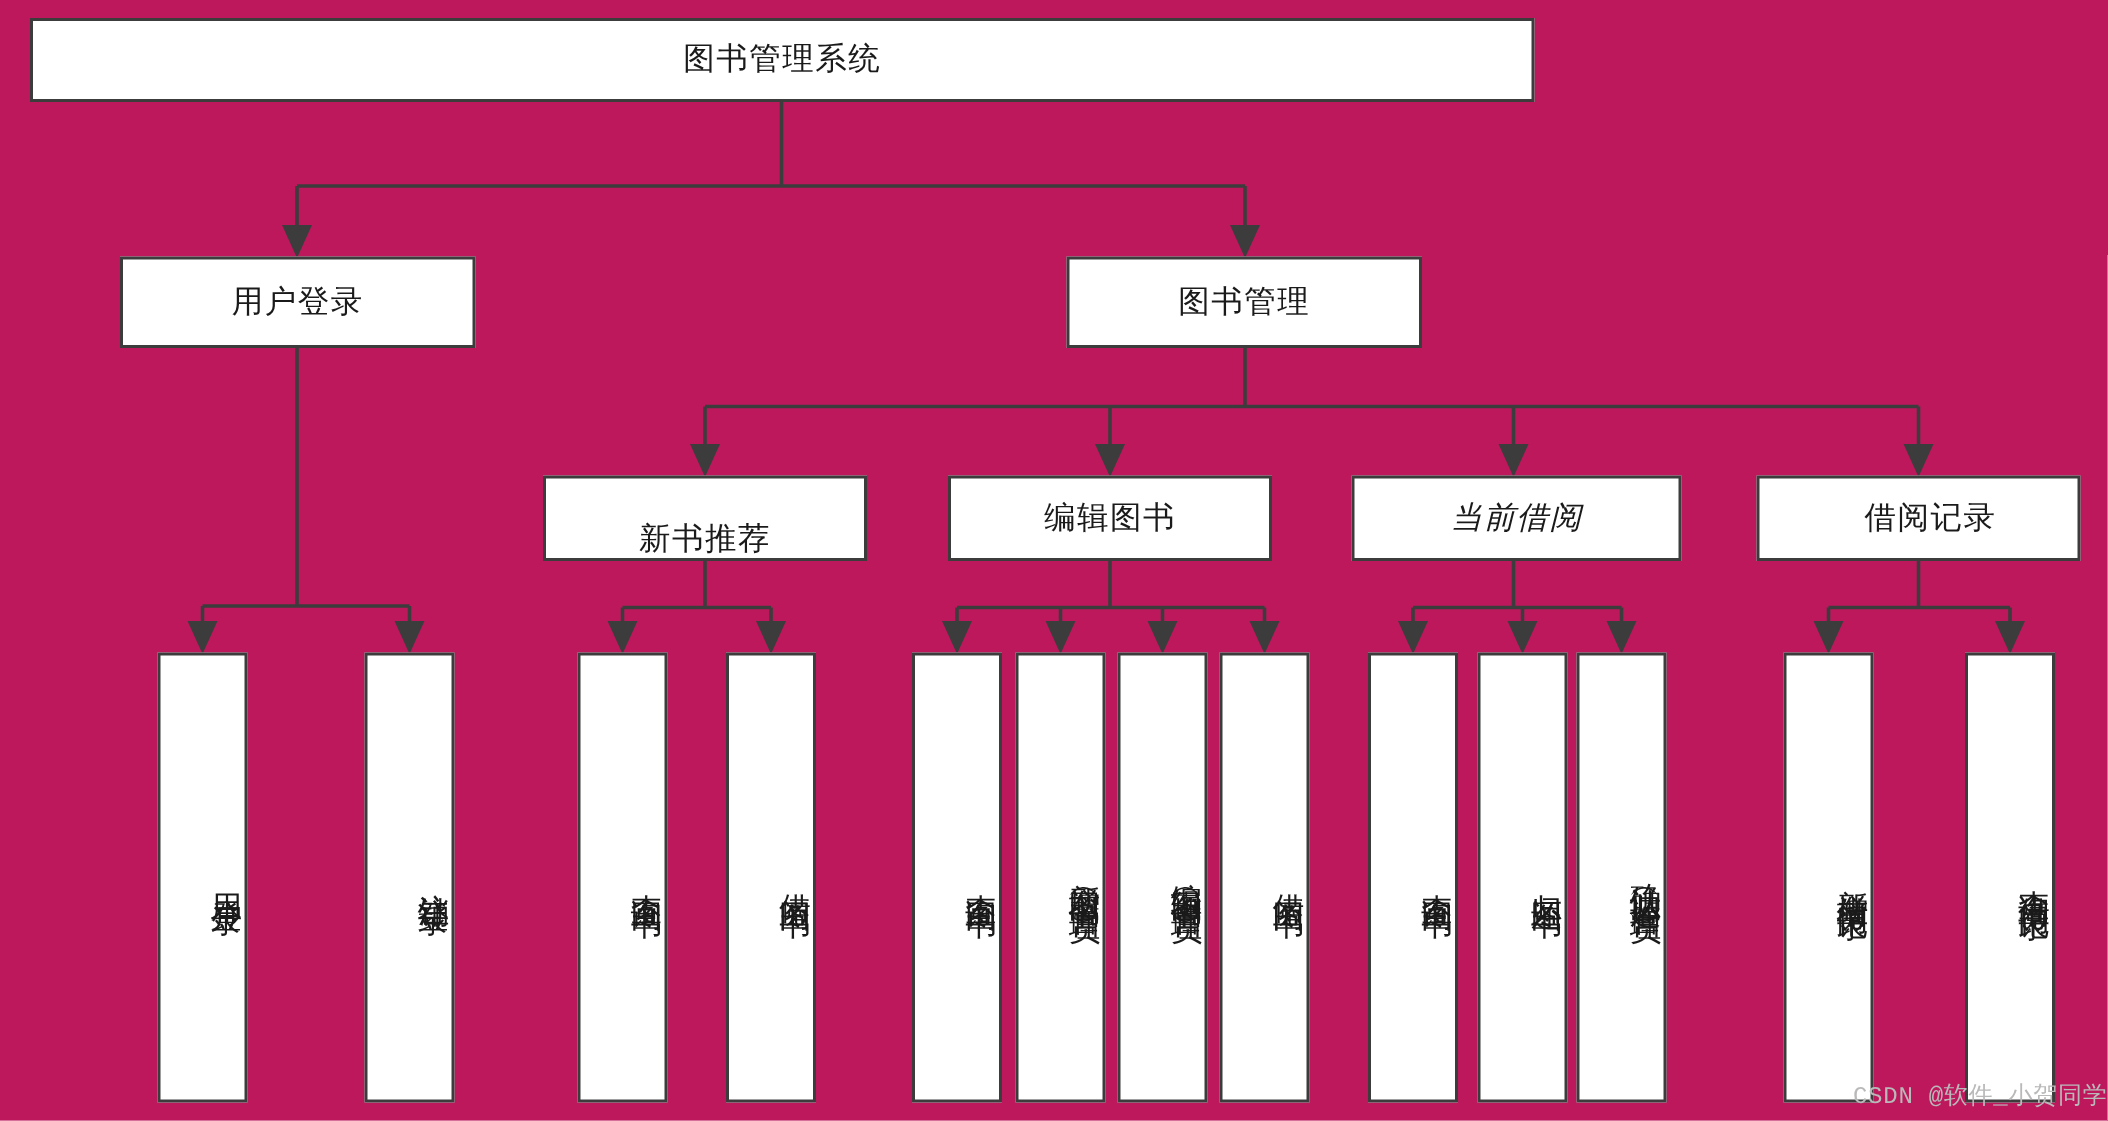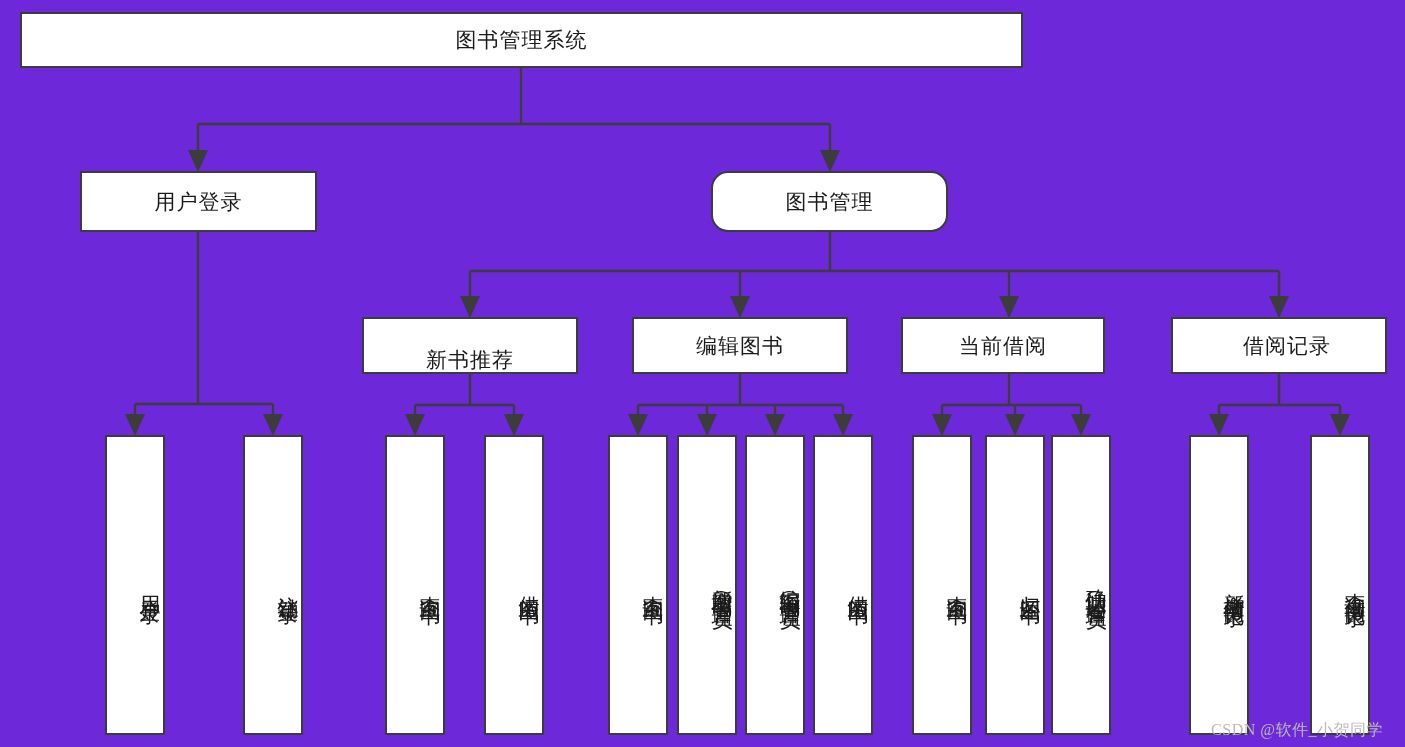--- a/index.html
+++ b/index.html
@@ -18,7 +18,7 @@
     position: relative;
     width: 1405px;
     height: 747px;
-    background: #6d28d9;
+    background: #be185d;
   }
   .node {
     position: absolute;

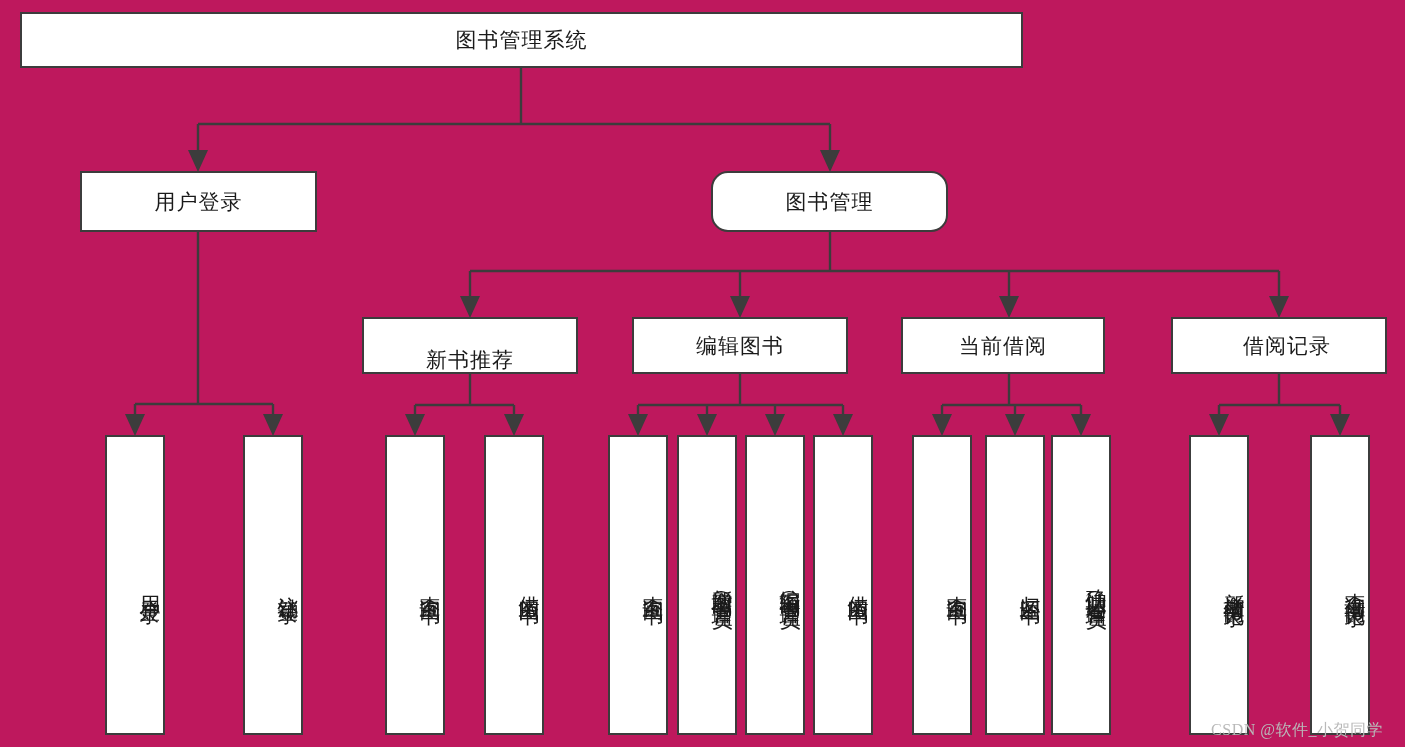--- a/index.html
+++ b/index.html
@@ -169,7 +169,7 @@
   <div class="node horiz" style="left:80px; top:171px; width:237px; height:61px;">
     <span class="node-label">用户登录</span>
   </div>
-  <div class="node horiz" style="left:711px; top:171px; width:237px; height:61px;border-radius:17px;">
+  <div class="node horiz" style="left:711px; top:171px; width:237px; height:61px;">
     <span class="node-label">图书管理</span>
   </div>
 

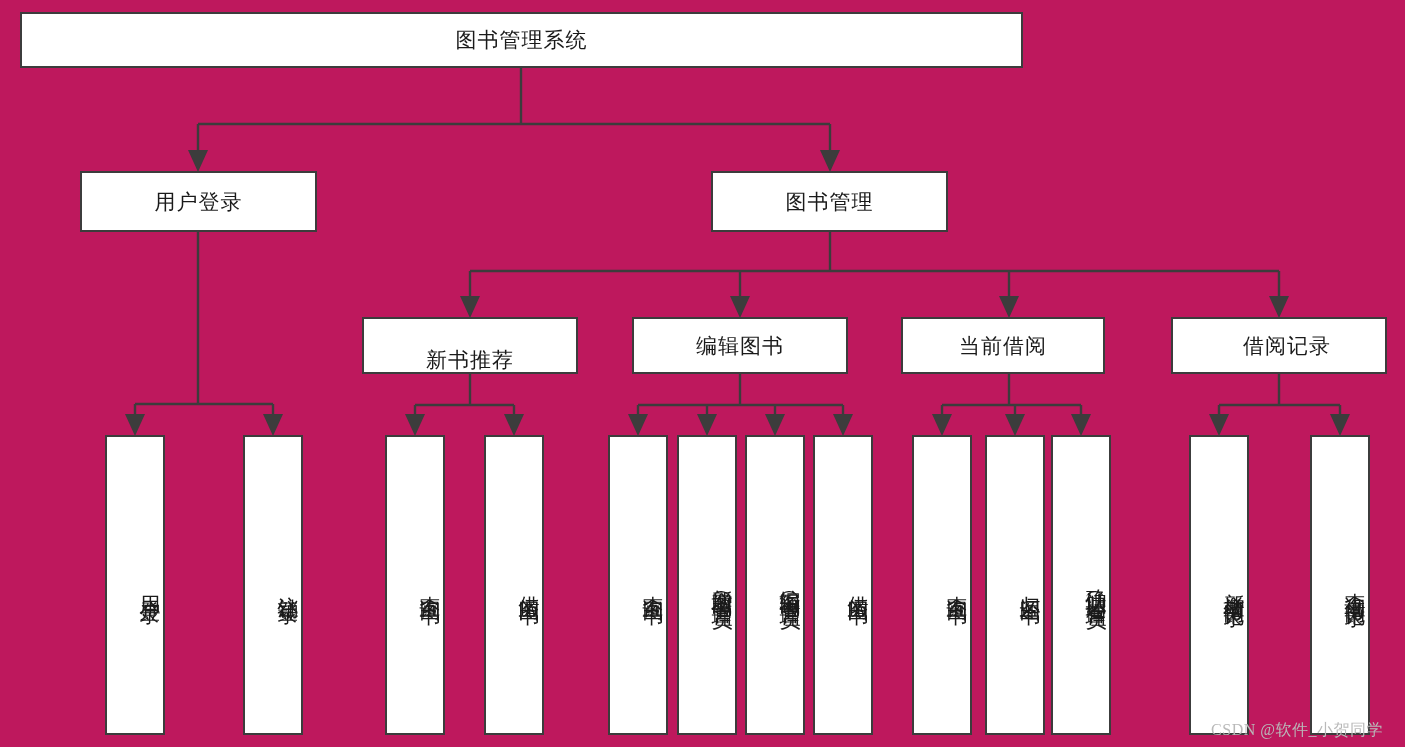--- a/index.html
+++ b/index.html
@@ -179,7 +179,7 @@
   <div class="node horiz" style="left:632px; top:317px; width:216px; height:57px;">
     <span class="node-label">编辑图书</span>
   </div>
-  <div class="node horiz" style="left:901px; top:317px; width:204px; height:57px;">
+  <div class="node horiz" style="left:901px; top:317px; width:220px; height:57px;font-style:italic;">
     <span class="node-label">当前借阅</span>
   </div>
   <div class="node horiz" style="left:1171px; top:317px; width:216px; height:57px;padding-left:16px;">

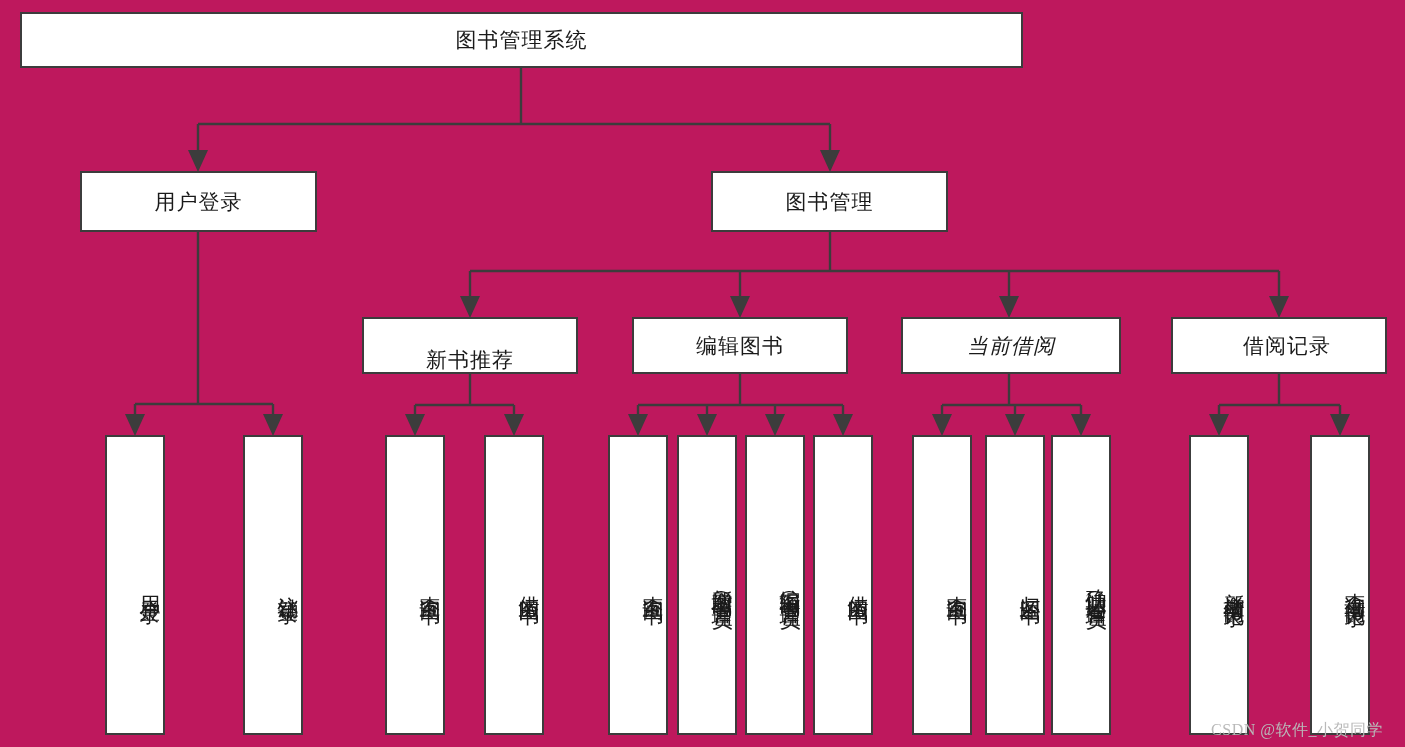--- a/index.html
+++ b/index.html
@@ -67,13 +67,13 @@
   }
   .watermark {
     position: absolute;
-    right: 22px;
+    right: 0;
     bottom: 6px;
     font-size: 16px;
     color: #b9b9b9;
     letter-spacing: 0.5px;
     white-space: nowrap;
-    font-family: Liberation Serif, serif;
+    font-family: Liberation Mono, monospace;
   }
 </style>
 </head>

